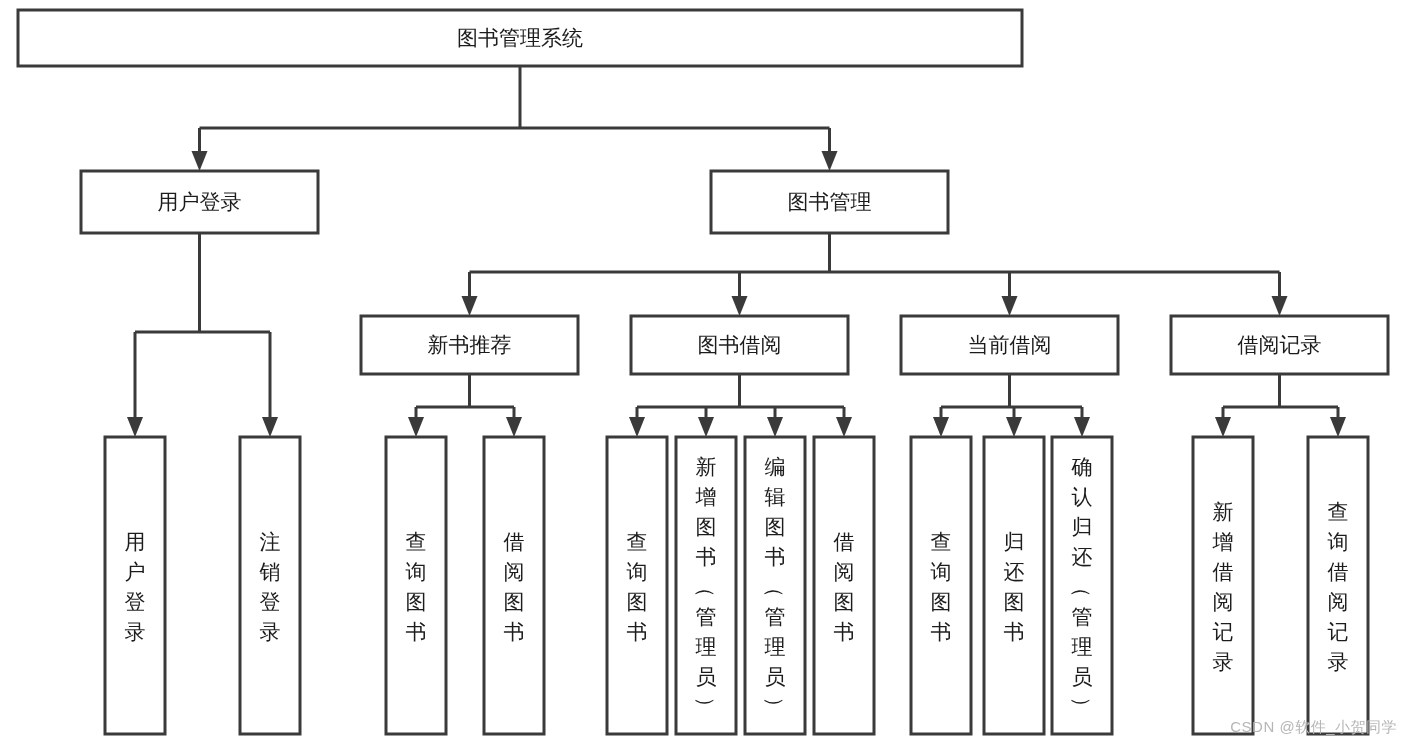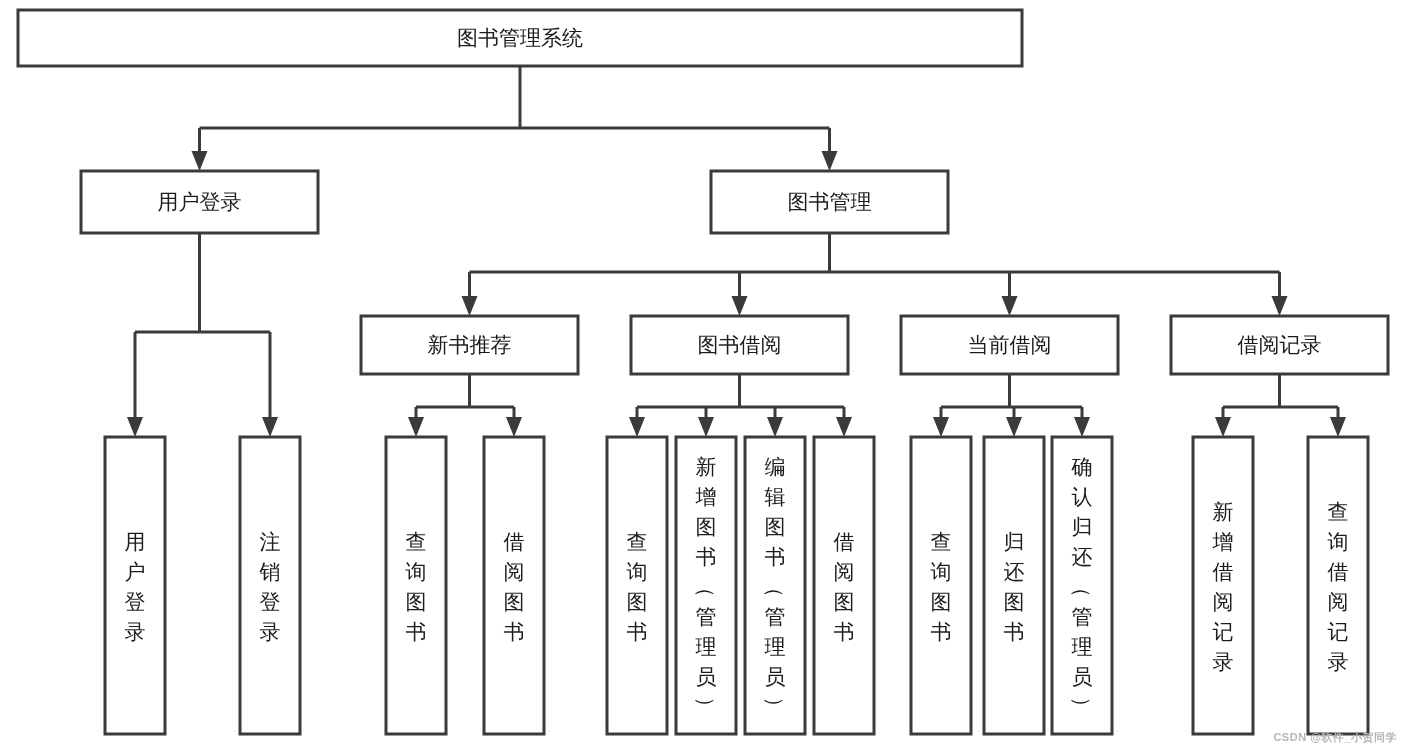--- a/index.html
+++ b/index.html
@@ -58,14 +58,13 @@
   .watermark {
     position: absolute;
     right: 8px;
-    bottom: 2px;
-    font-family: "Liberation Sans", "DejaVu Sans", sans-serif;
-    font-size: 11px;
+    bottom: 10px;
+    font-family: "Liberation Sans", "DejaVu Sans", sans-serif;
+    font-size: 15px;
     color: #b6b6b6;
     letter-spacing: 0.5px;
     white-space: nowrap;
     pointer-events: none;
-    font-weight: bold;
   }
 </style>
 </head>

